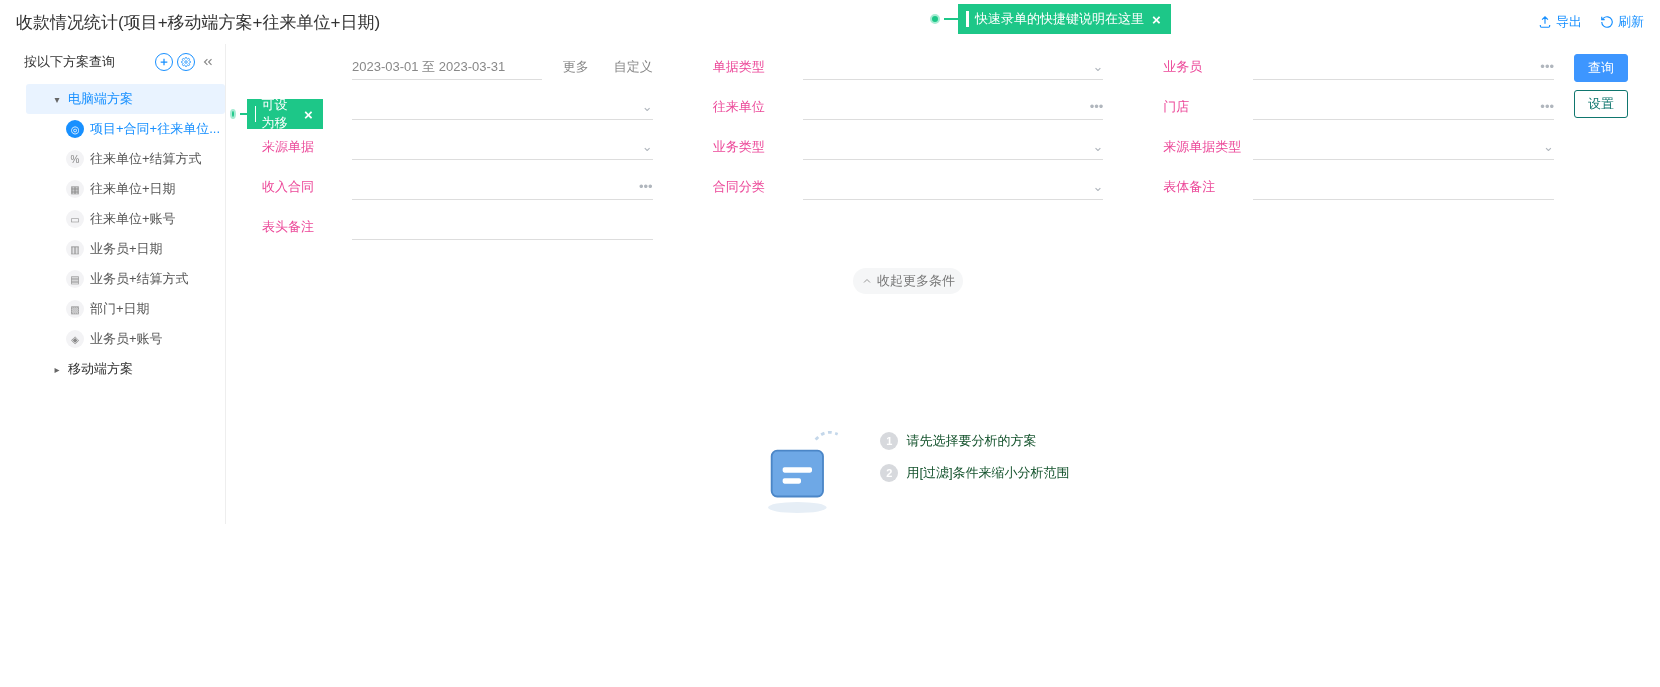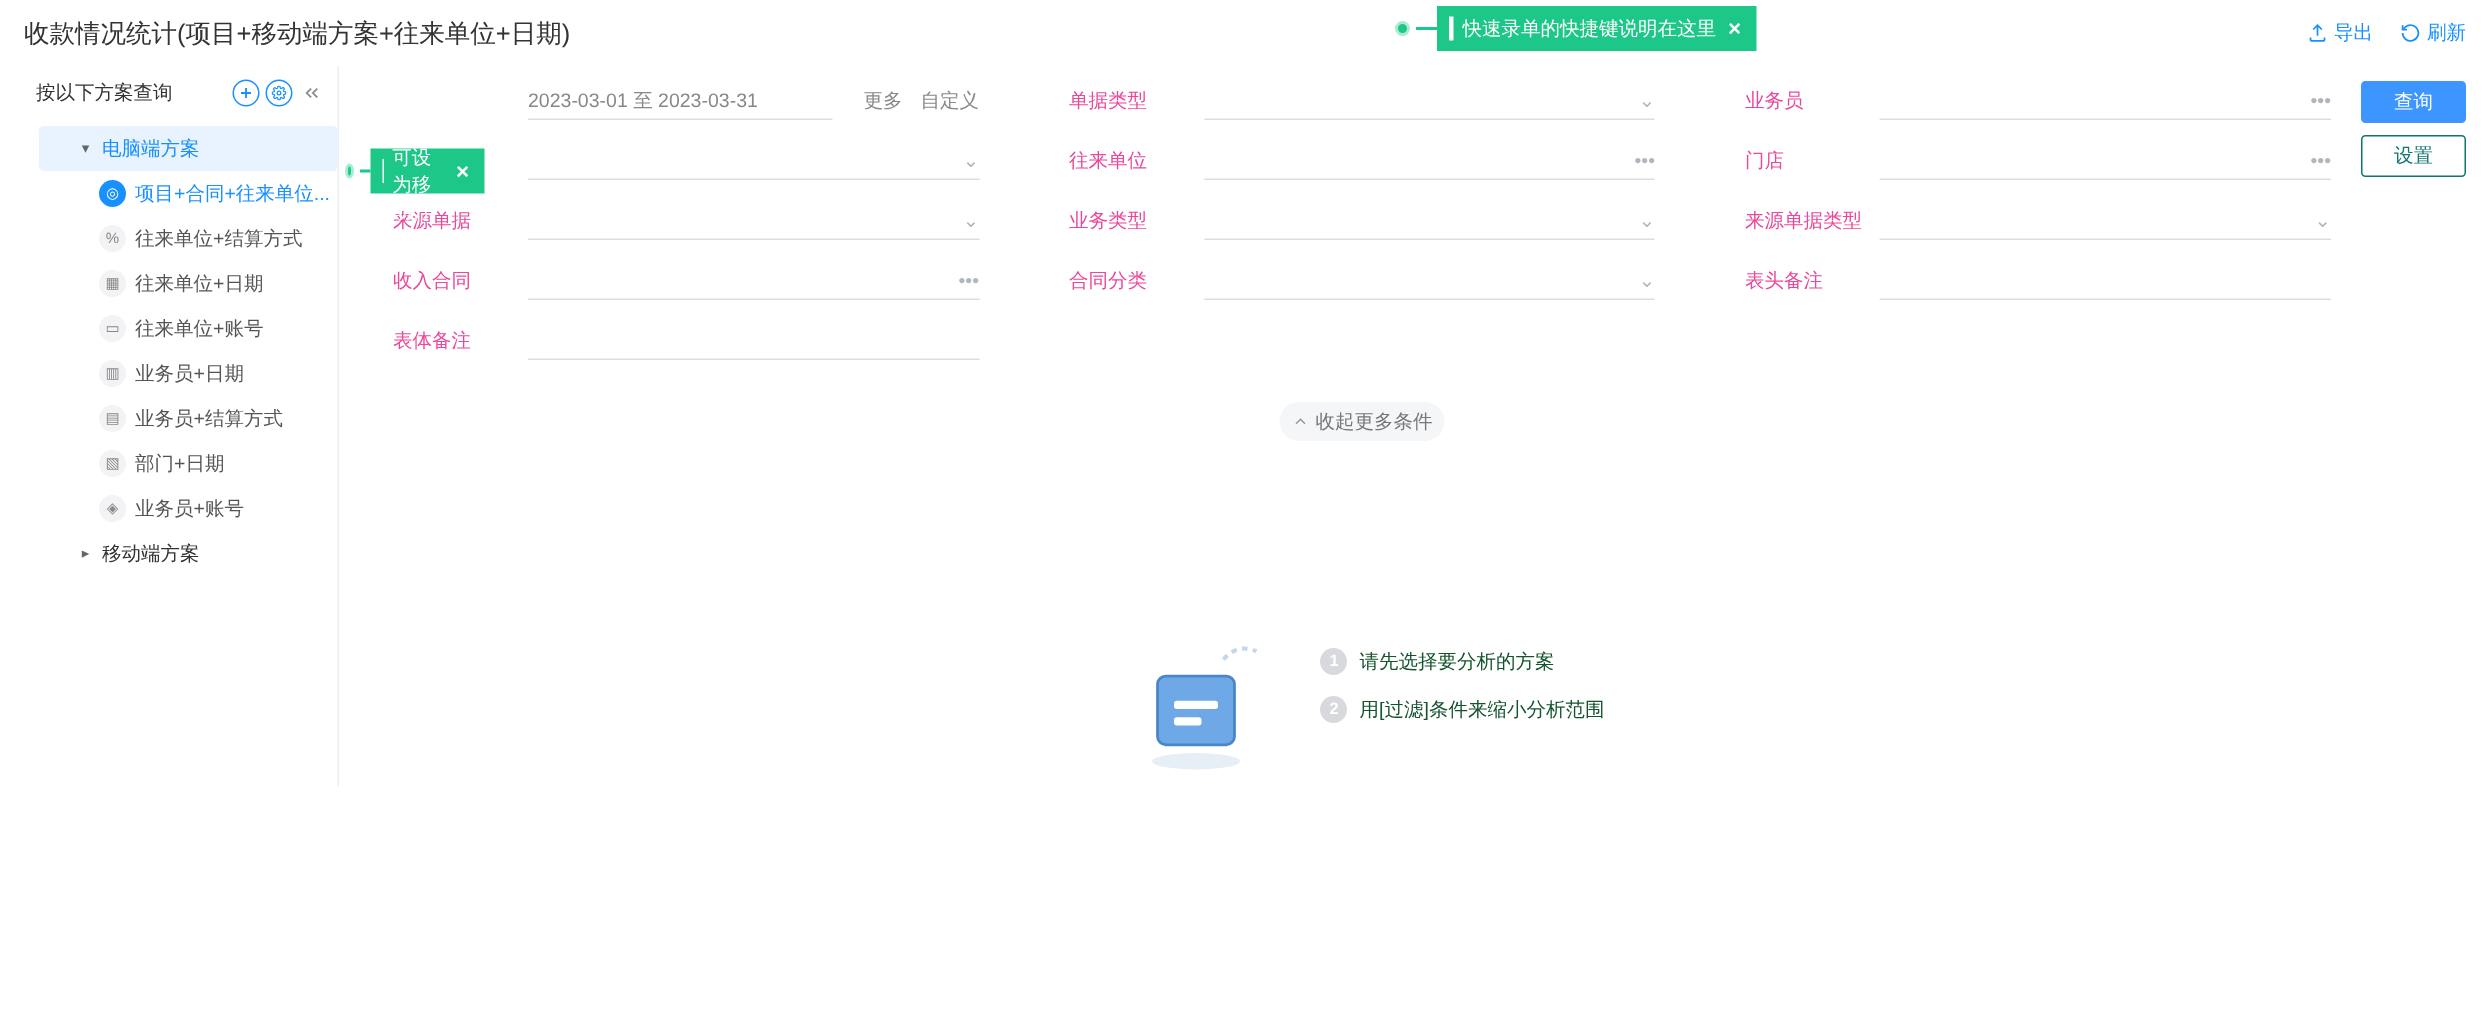--- a/index.html
+++ b/index.html
@@ -214,7 +214,7 @@
   .field-ctrl .val { white-space: nowrap; overflow: hidden; text-overflow: ellipsis; }
   .icon-chevron, .icon-dots { color: #b0b6bd; font-size: 13px; margin-left: 6px; }
   .date-row .field-ctrl .val { color: #888; }
-  .date-extras { color: #888; font-size: 13px; display: flex; gap: 12px; margin-left: 21px; }
+  .date-extras { color: #888; font-size: 13px; display: flex; gap: 25px; margin-left: 21px; }
   .fold-bar {
     margin-top: 28px;
     height: 26px;

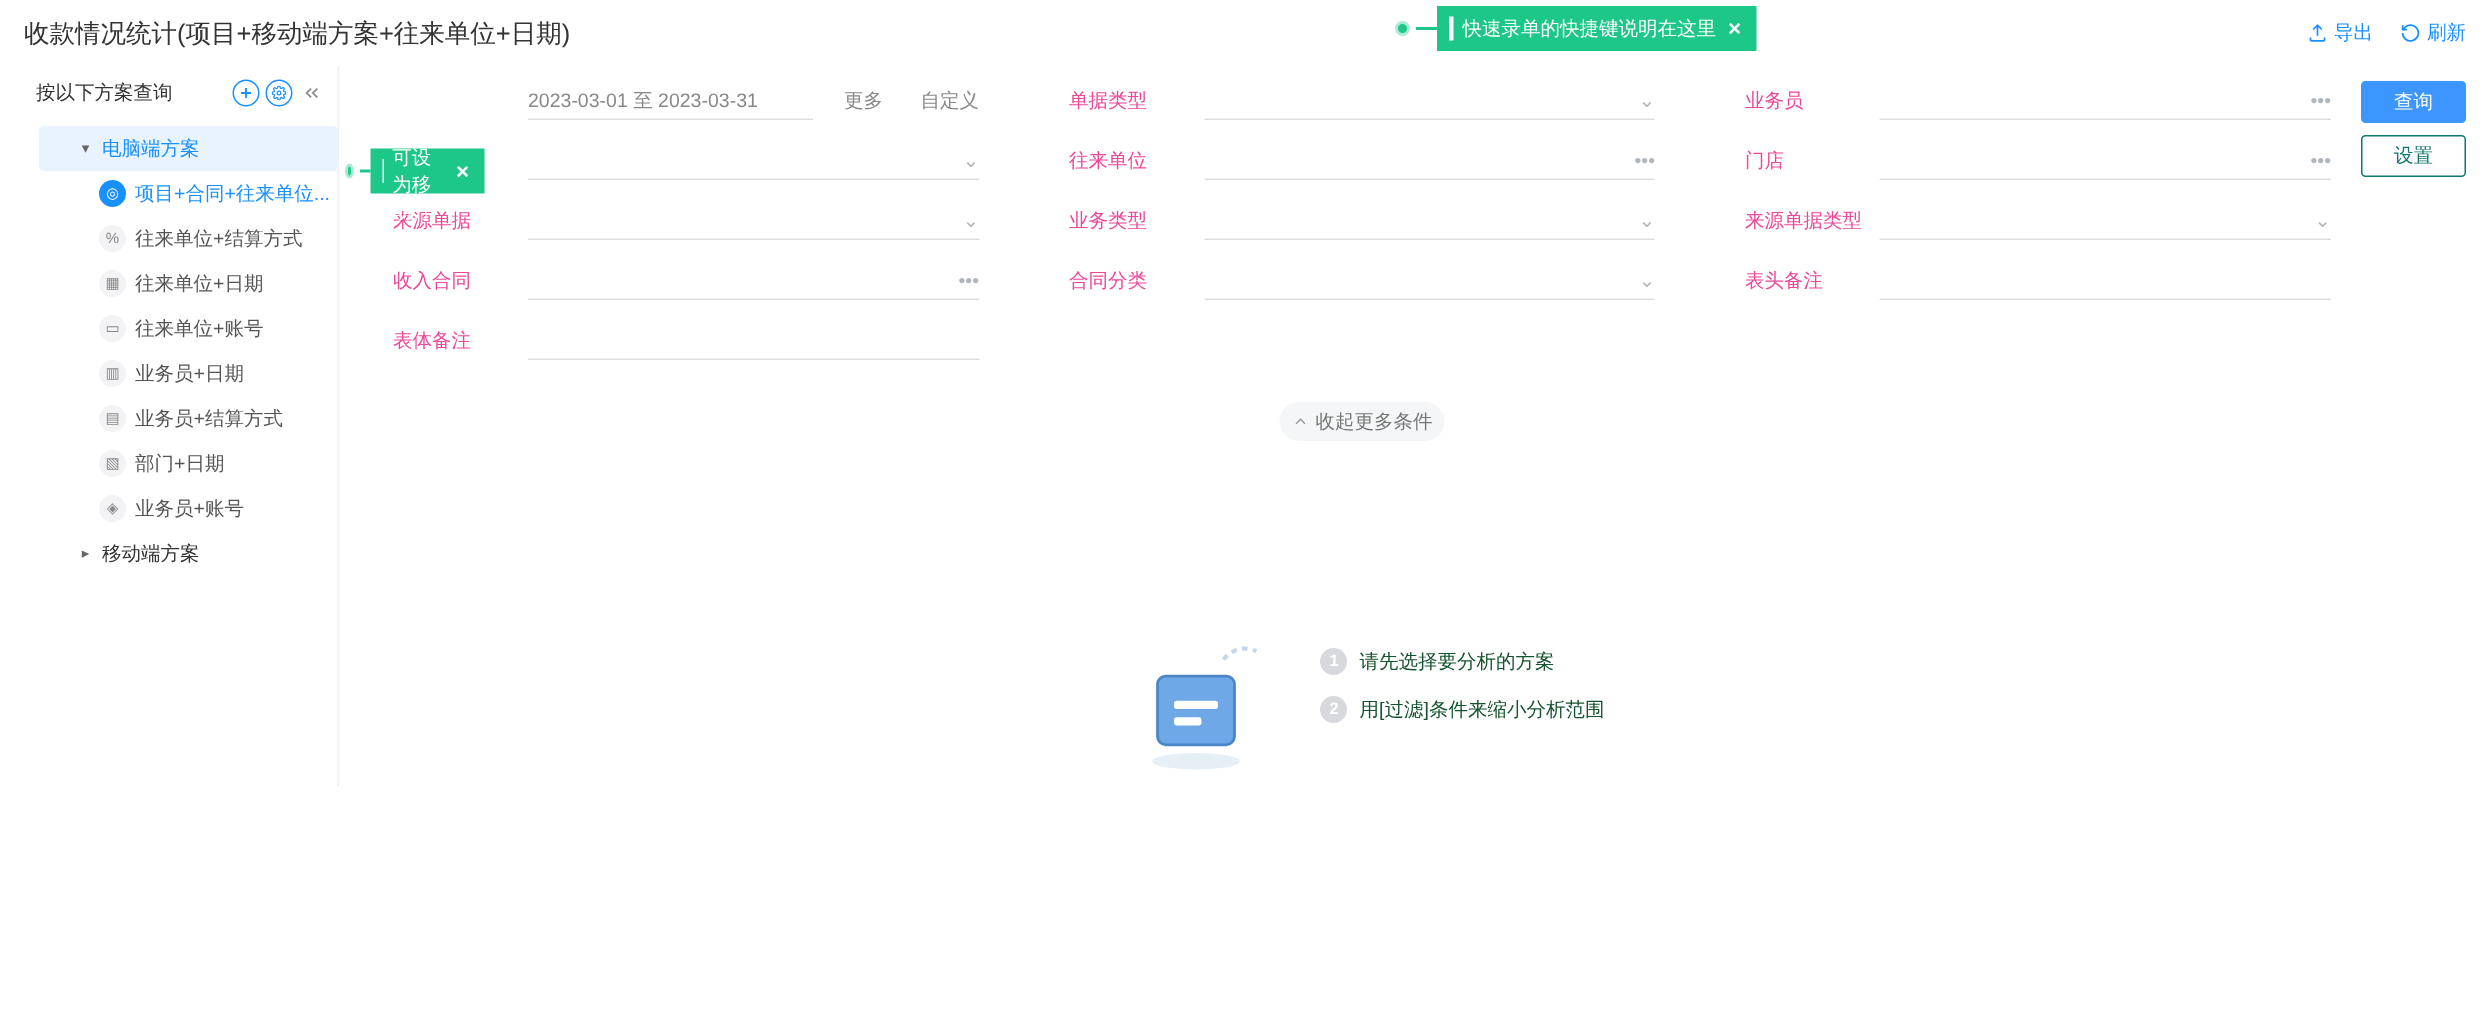--- a/index.html
+++ b/index.html
@@ -174,7 +174,7 @@
   }
   .btn {
     display: block;
-    width: 70px;
+    width: 54px;
     height: 28px;
     line-height: 26px;
     text-align: center;

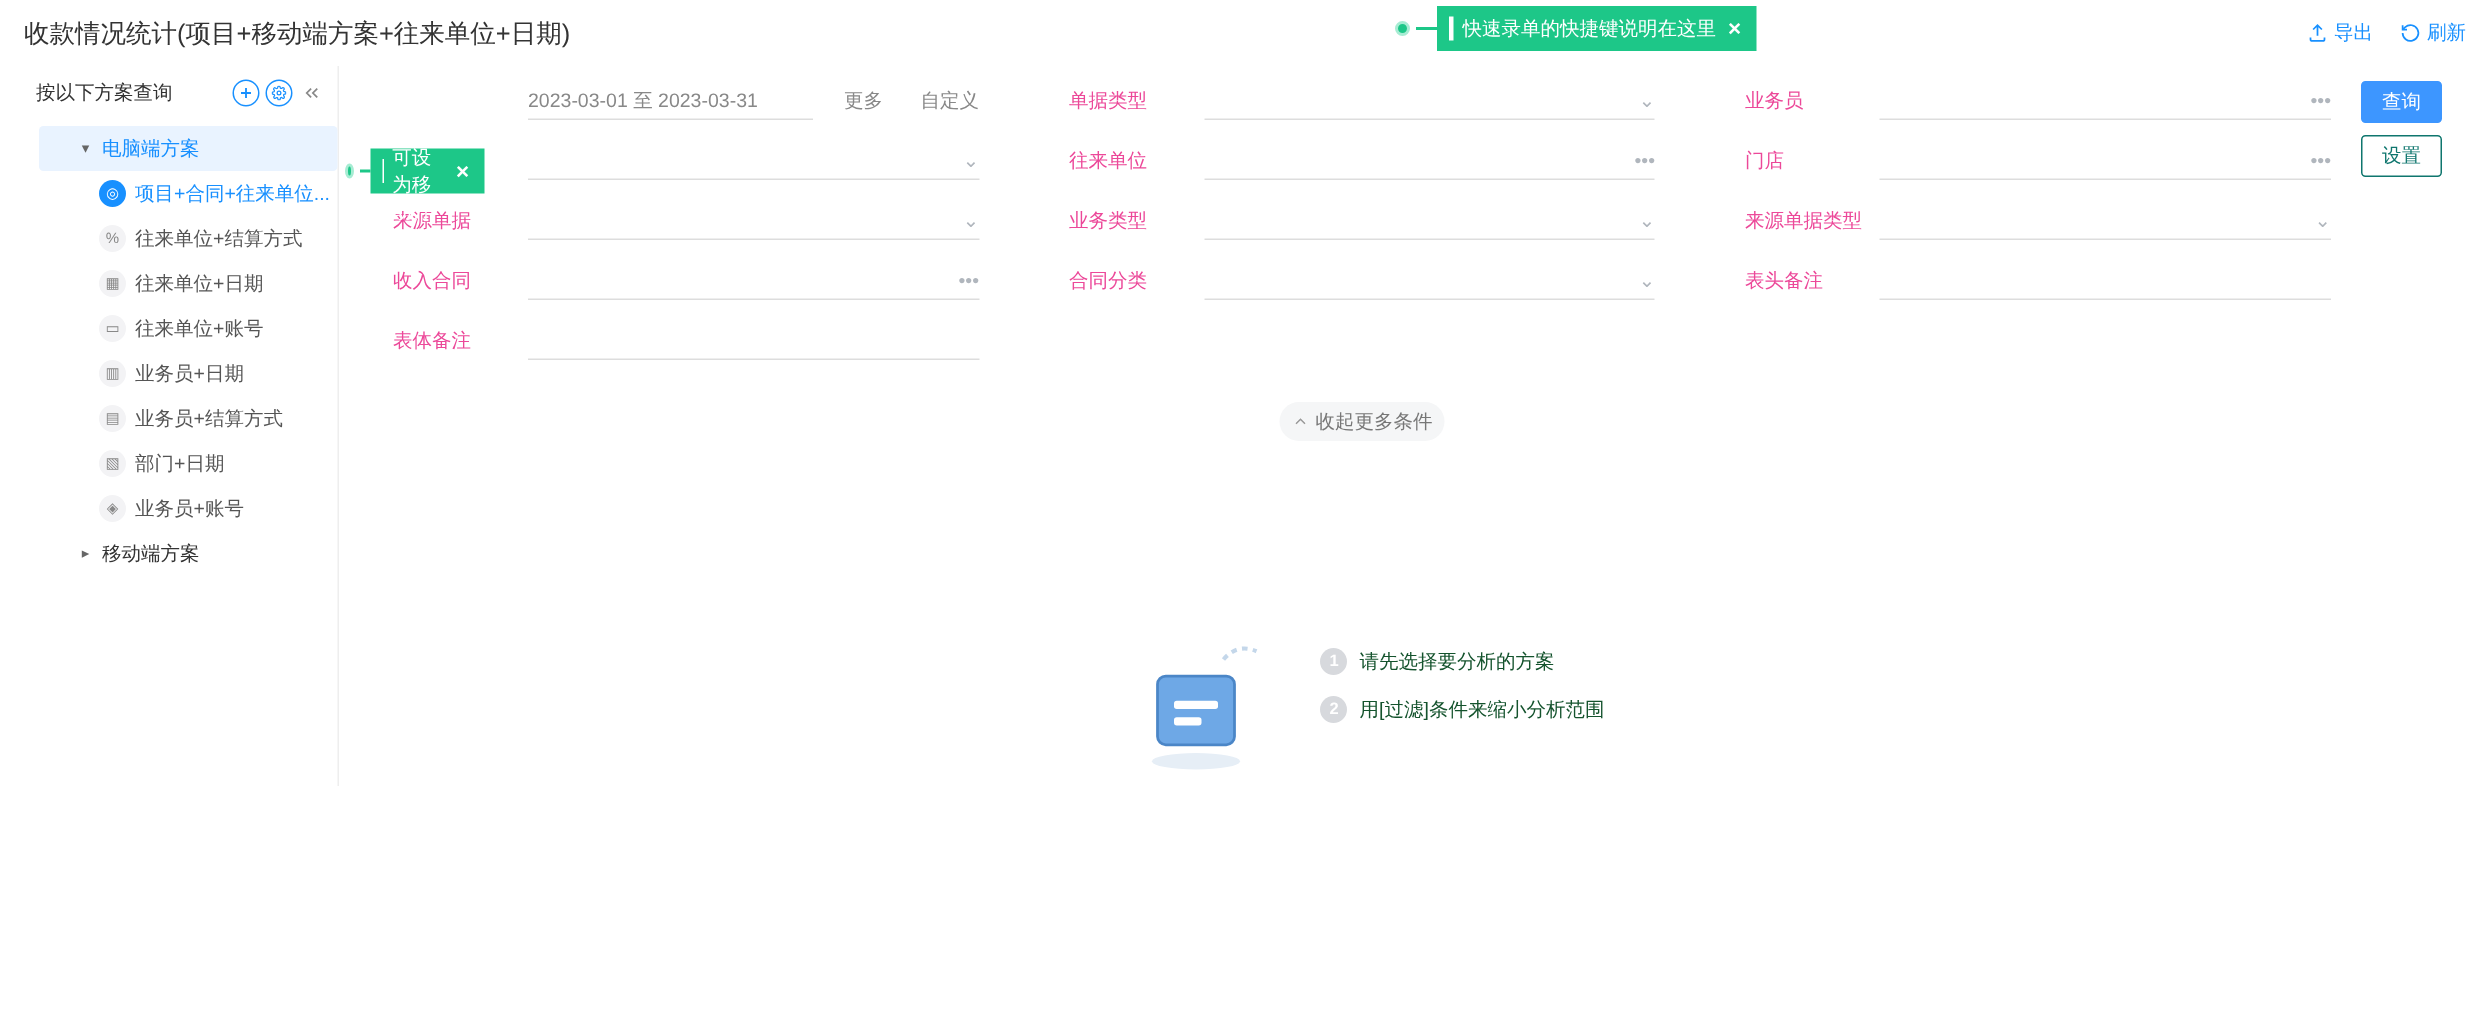--- a/index.html
+++ b/index.html
@@ -449,14 +449,14 @@
             </div>
         </div>
         <div class="field">
+          <span class="field-label">表体备注</span>
+          <div class="field-ctrl">
+              <span class="val"></span>
+            </div>
+        </div>
+
+        <div class="field">
           <span class="field-label">表头备注</span>
-          <div class="field-ctrl">
-              <span class="val"></span>
-            </div>
-        </div>
-
-        <div class="field">
-          <span class="field-label">表体备注</span>
           <div class="field-ctrl">
               <span class="val"></span>
             </div>

